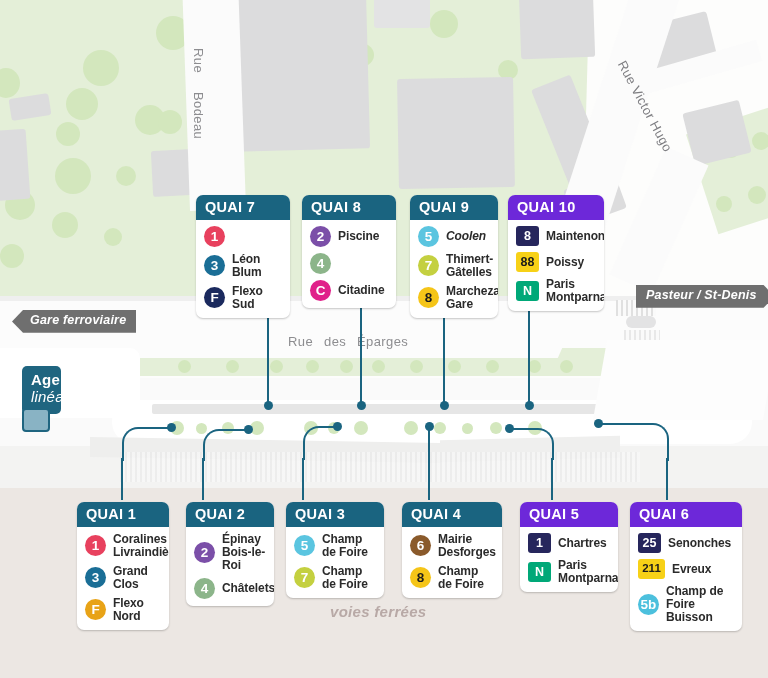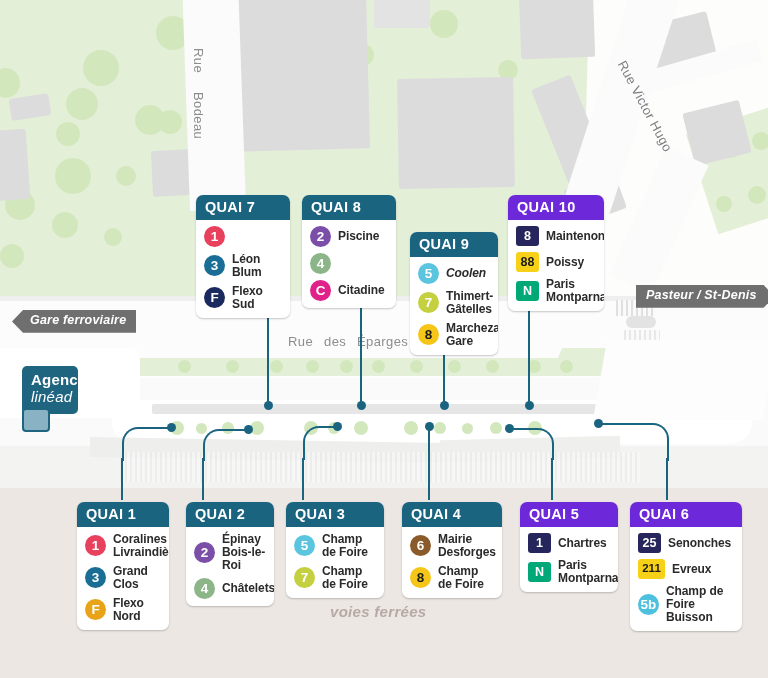--- a/index.html
+++ b/index.html
@@ -392,7 +392,7 @@
     </div>
   </div>
 
-  <div class="quai" style="left:410px;top:195px;width:88px;margin-top:37px;">
+  <div class="quai" style="left:410px;top:195px;width:88px;">
     <div class="quai-head">QUAI 9</div>
     <div class="quai-body">
       <div class="line-row">

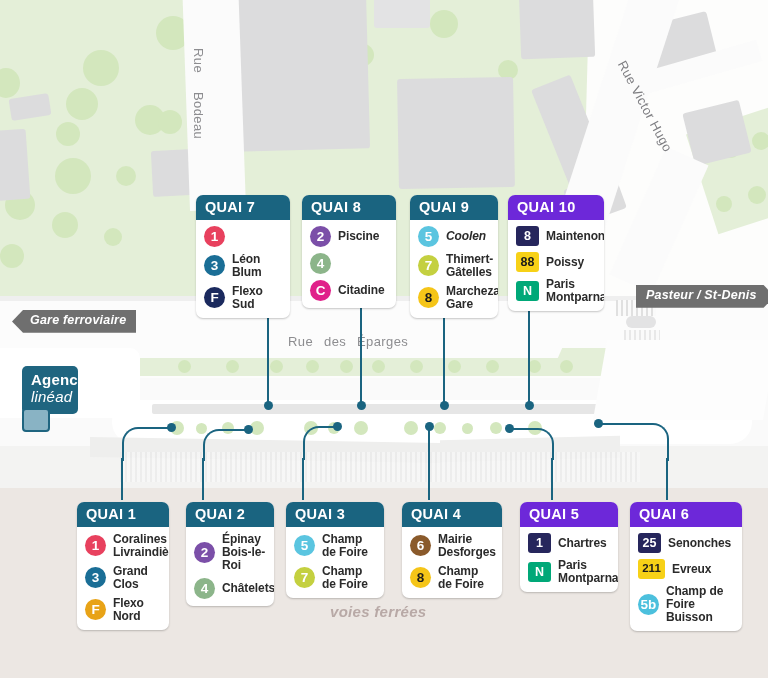--- a/index.html
+++ b/index.html
@@ -316,7 +316,7 @@
     <span>Pasteur / St-Denis</span>
   </div>
 
-  <div class="agence" style="left:22px;top:366px;width:56px;">
+  <div class="agence" style="left:22px;top:366px;width:39px;">
     <div class="l1">Agence</div>
     <div class="l2">linéad</div>
   </div>

